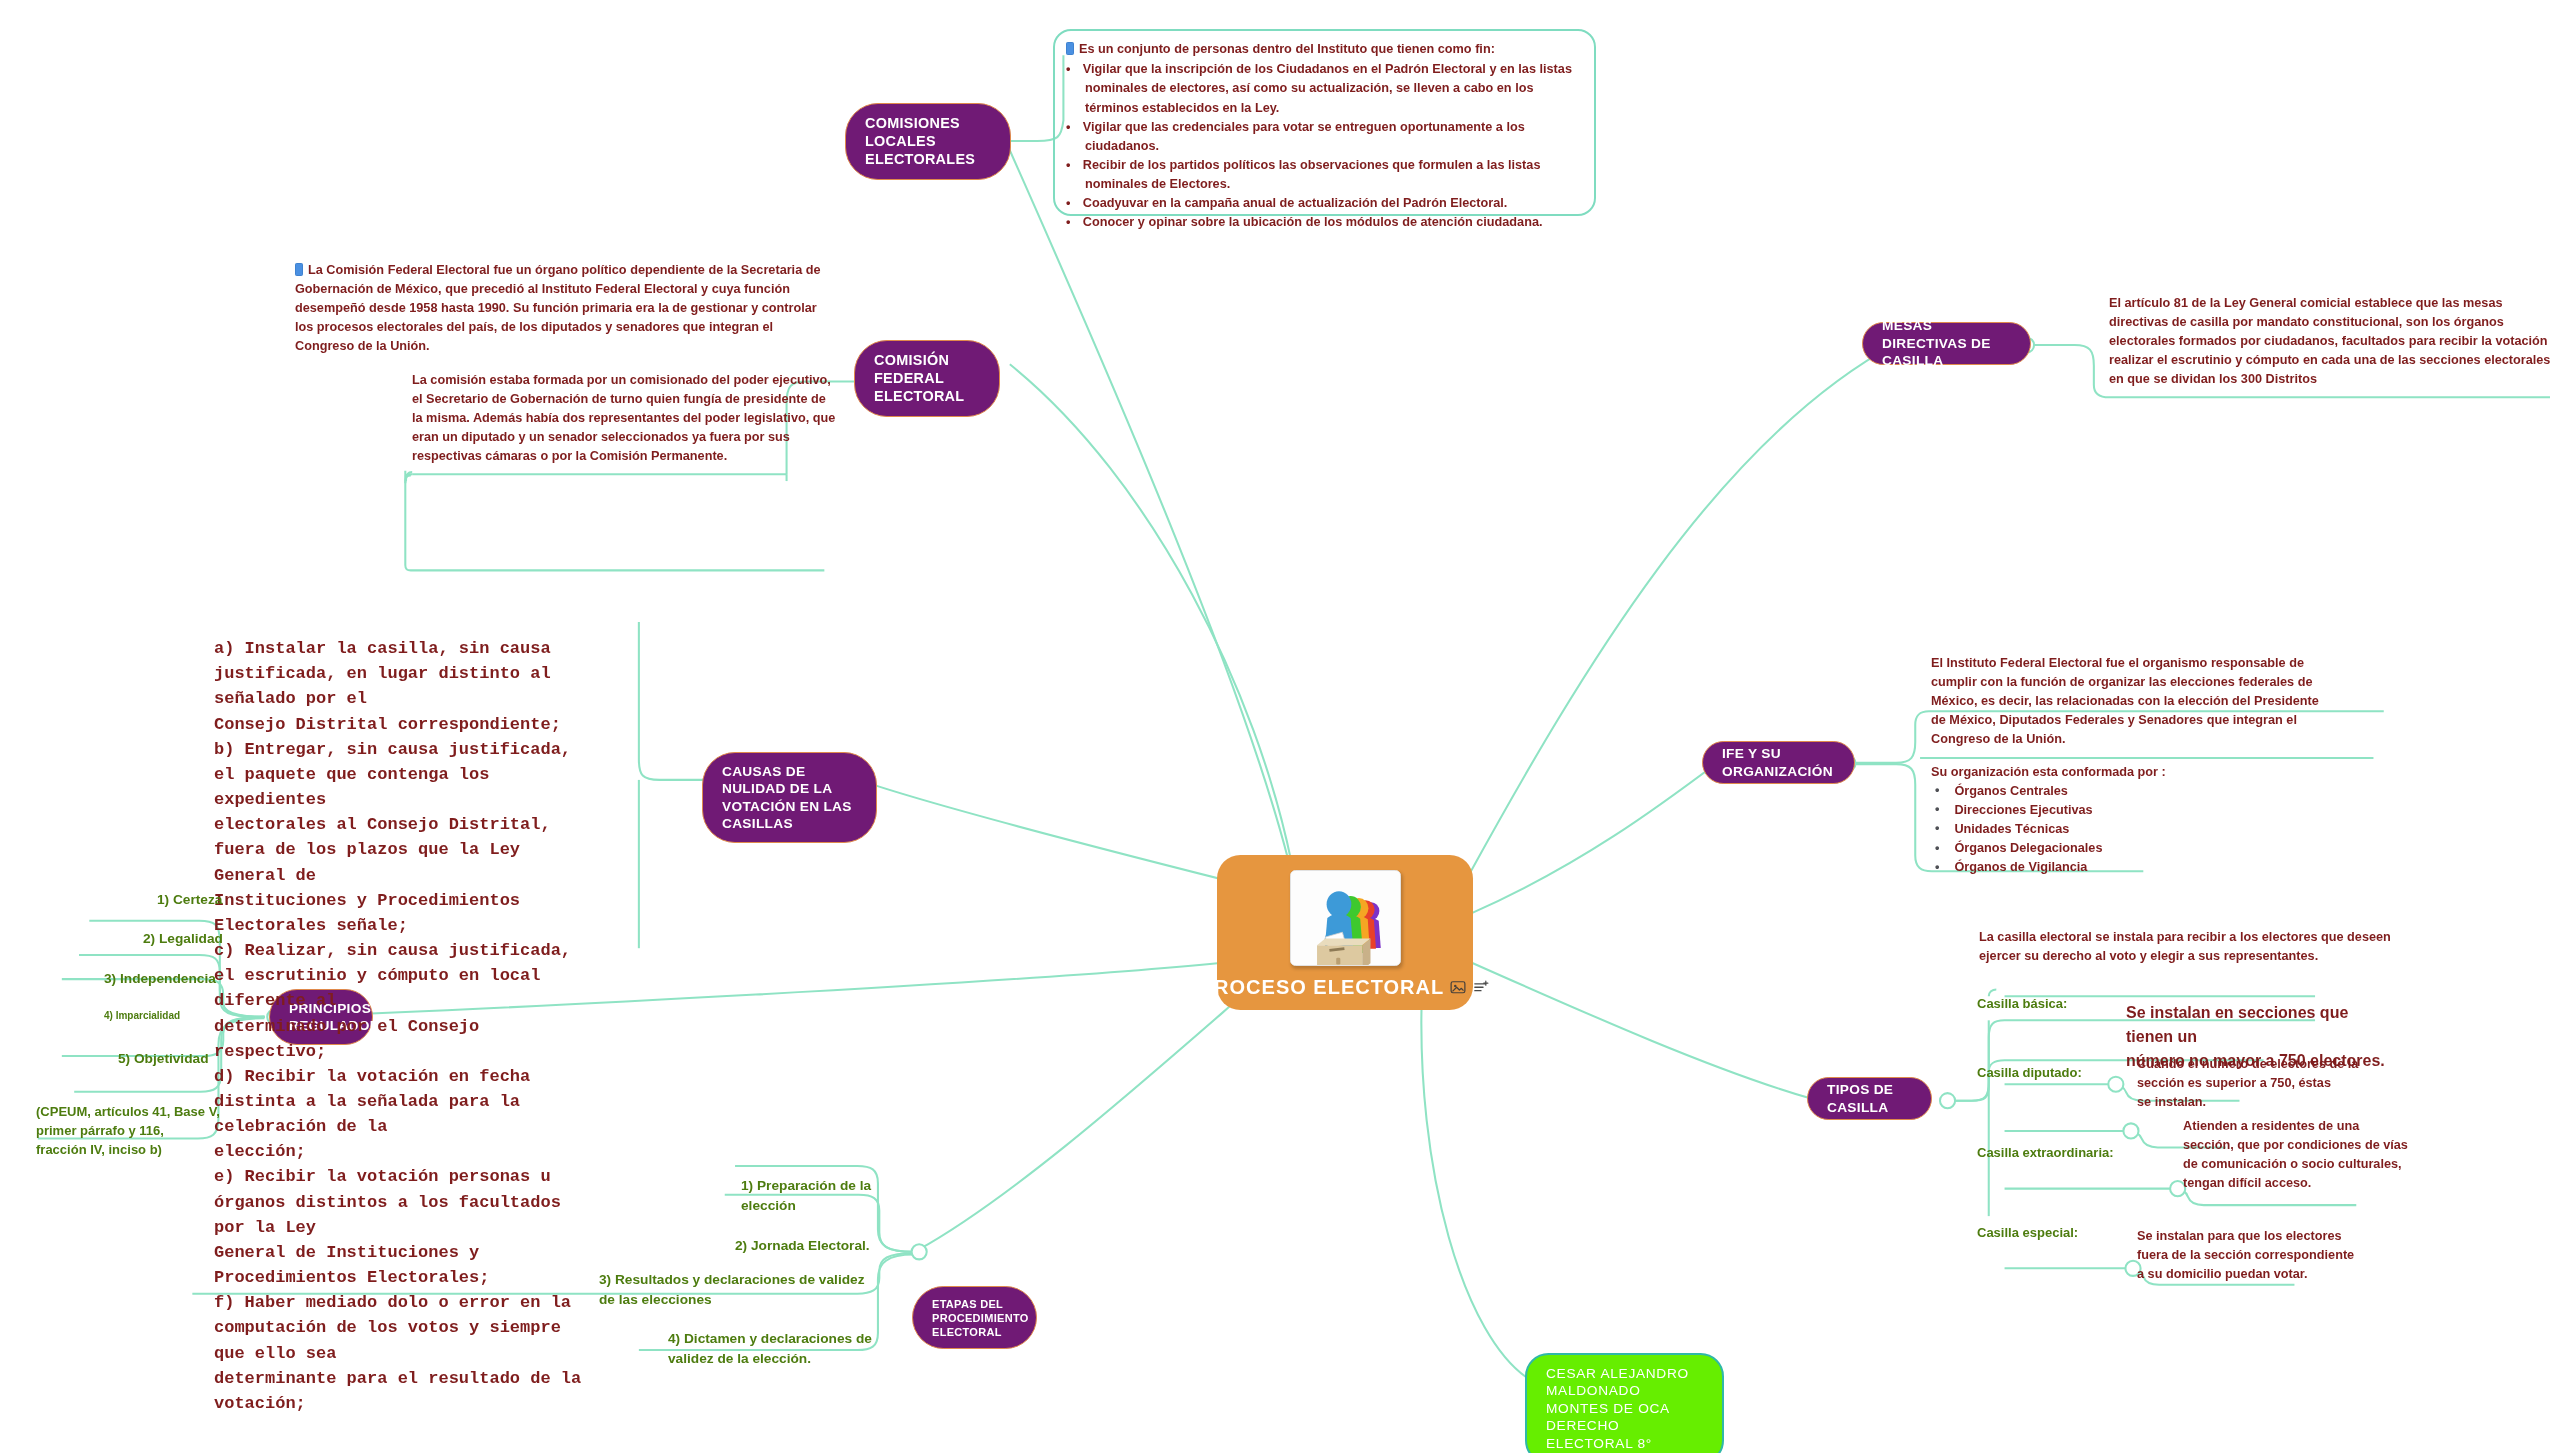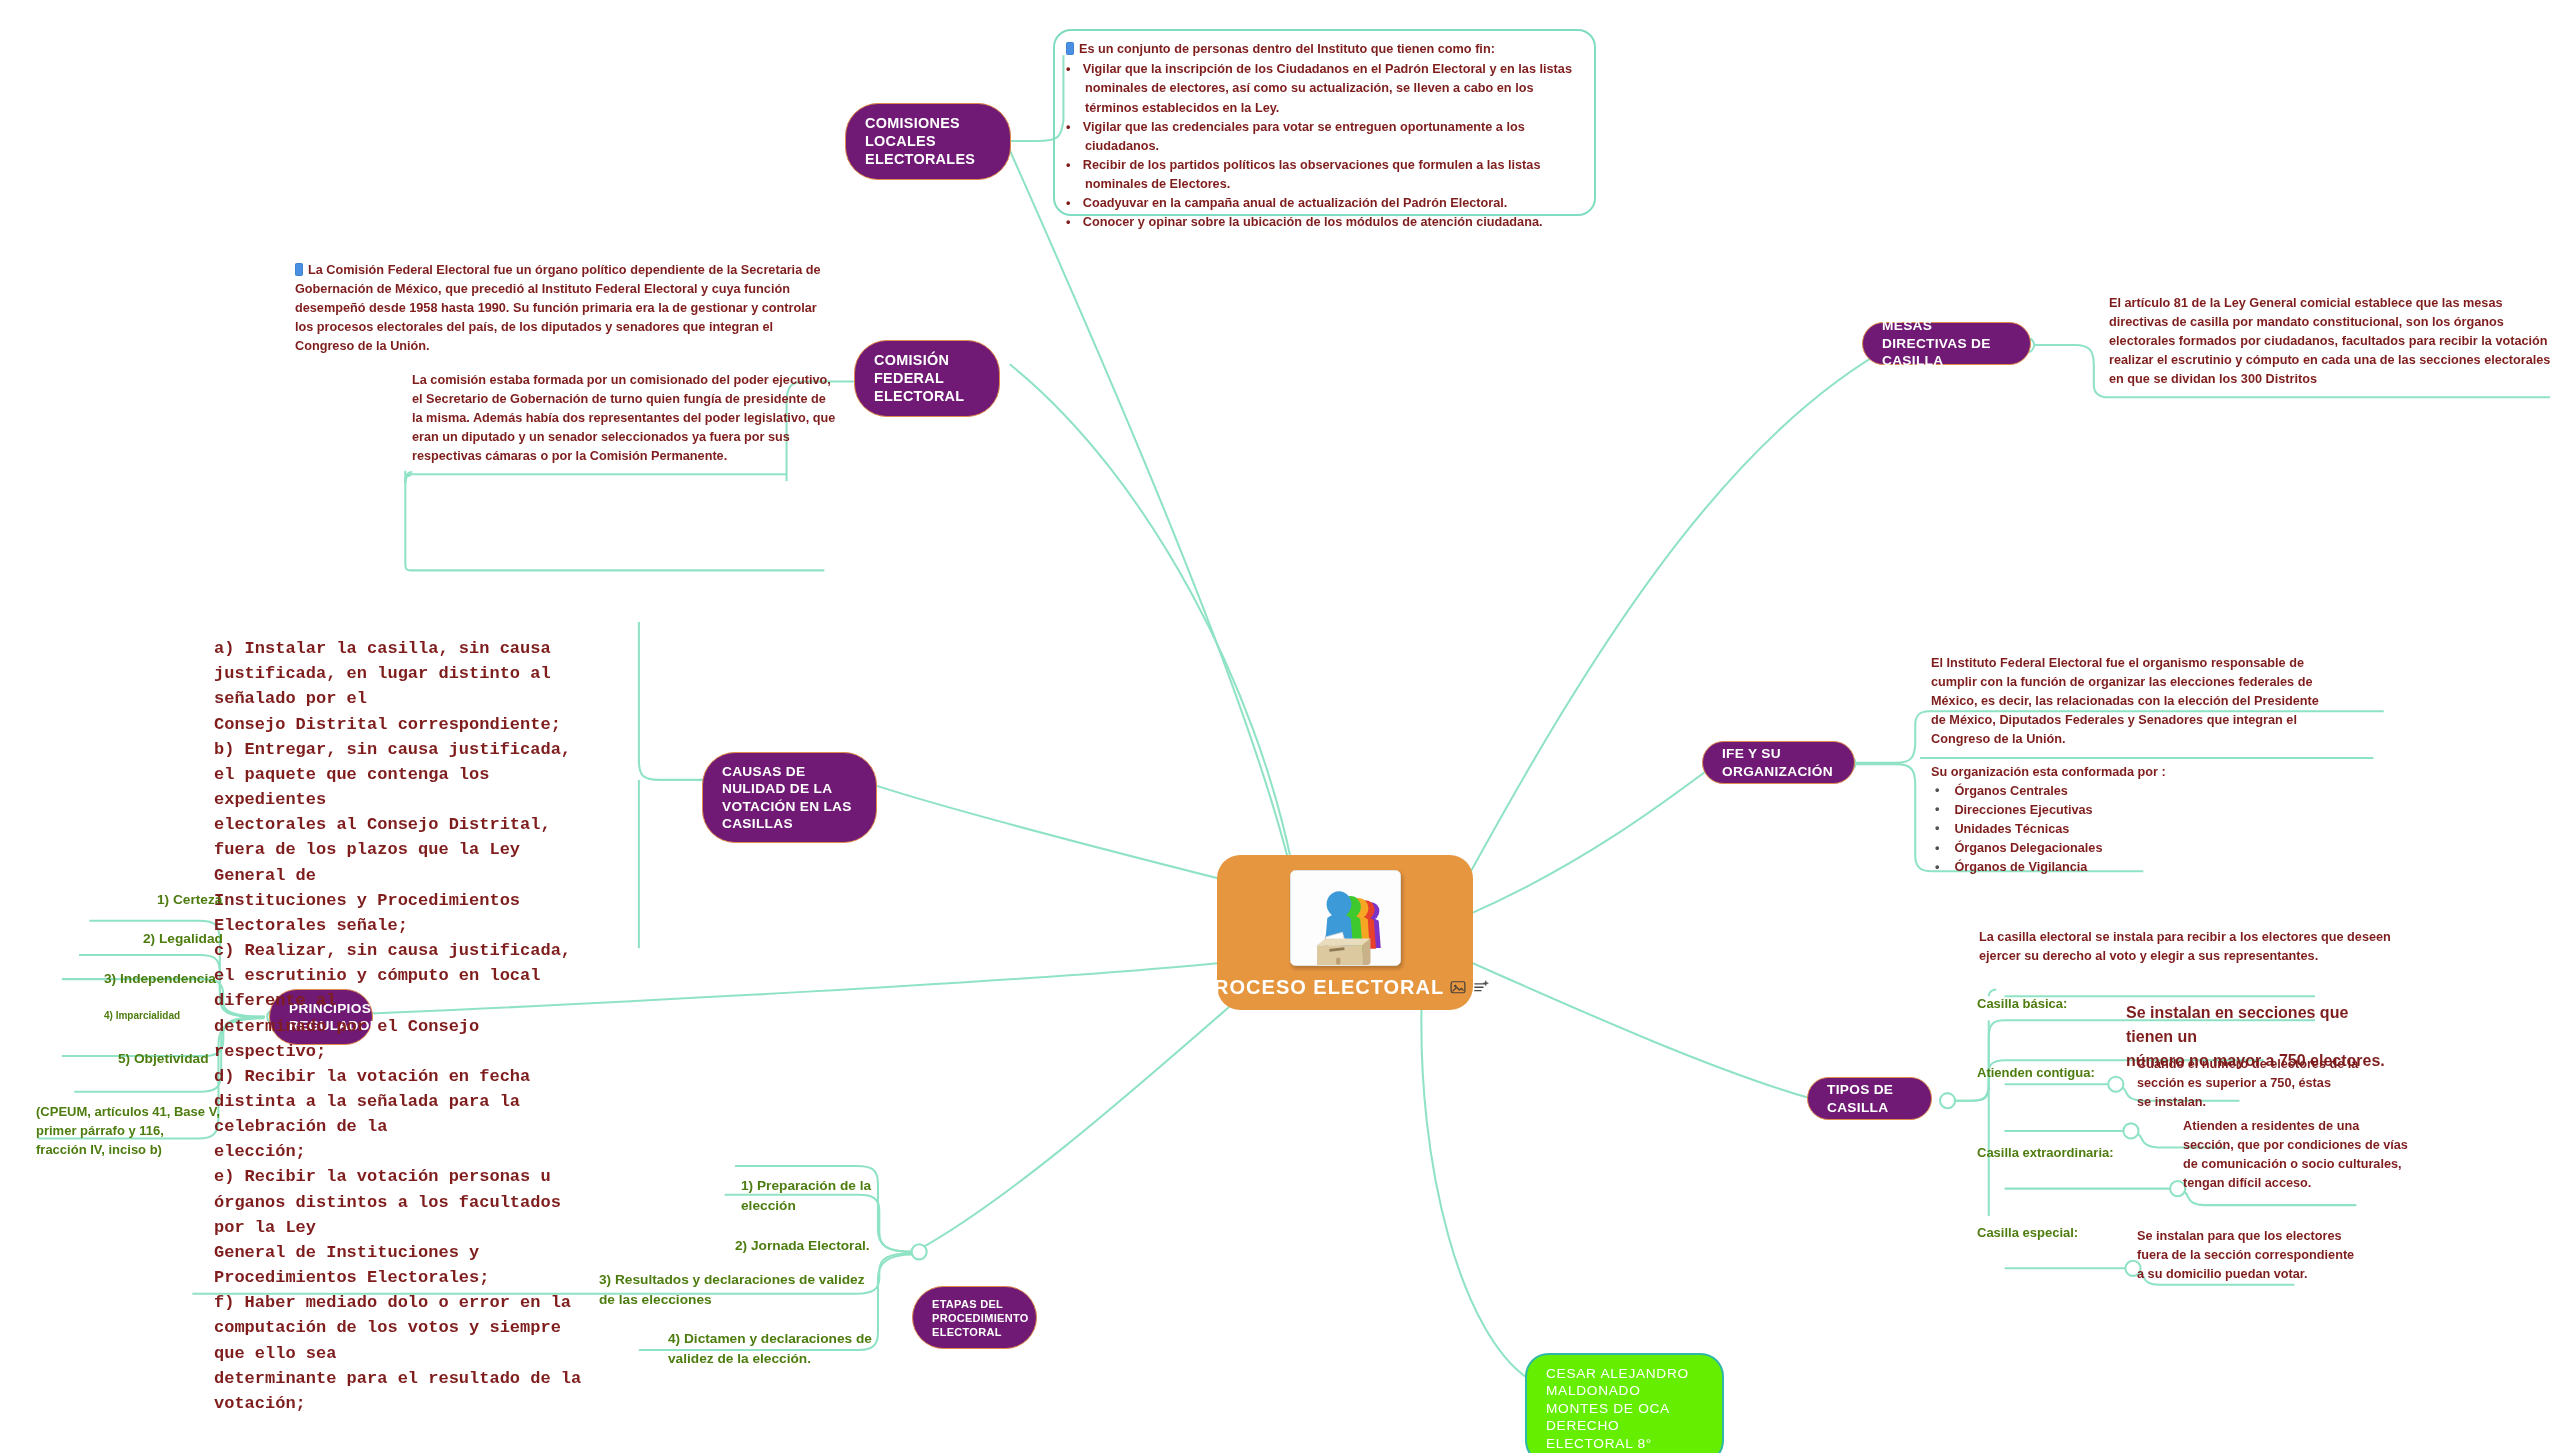--- a/index.html
+++ b/index.html
@@ -351,7 +351,7 @@
   </div>
 
   <div class="branch-label" style="left:1977px; top:1064px; font-size:13px;">
-    <span>Atienden contigua:</span>
+    <span>Casilla diputado:</span>
   </div>
   <div class="textbox" style="left:2137px; top:1036px; width:261px; font-size:12.7px; white-space:pre-line;">
     <span>Cuando el número de electores de la

